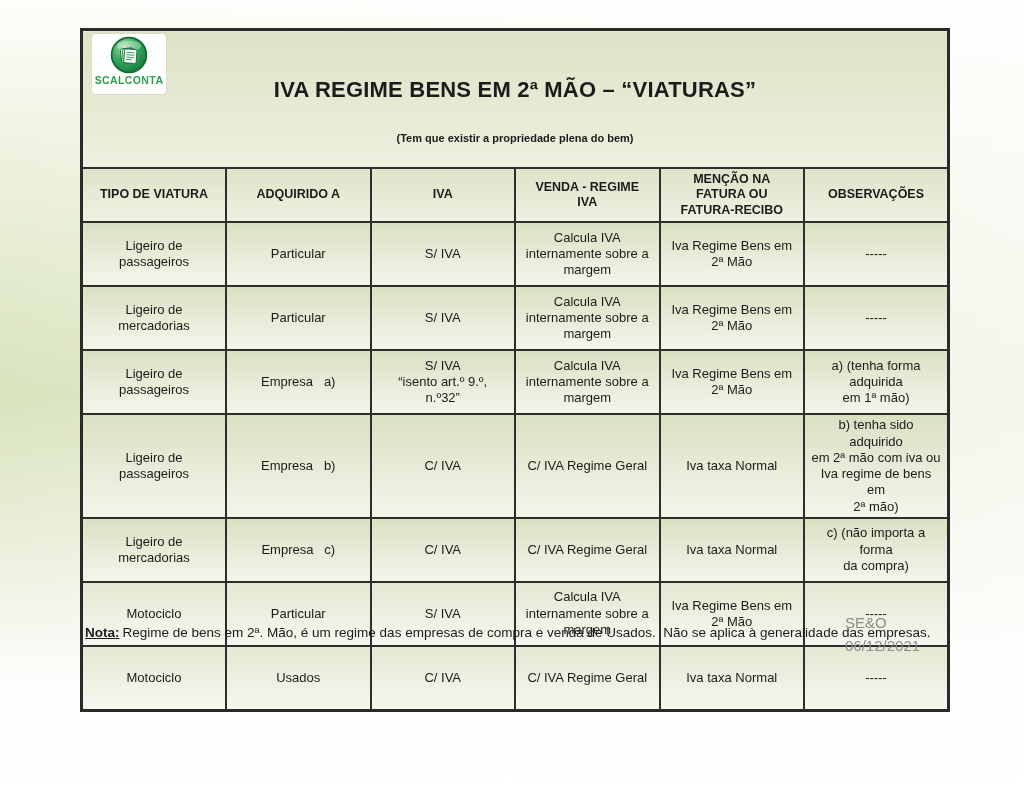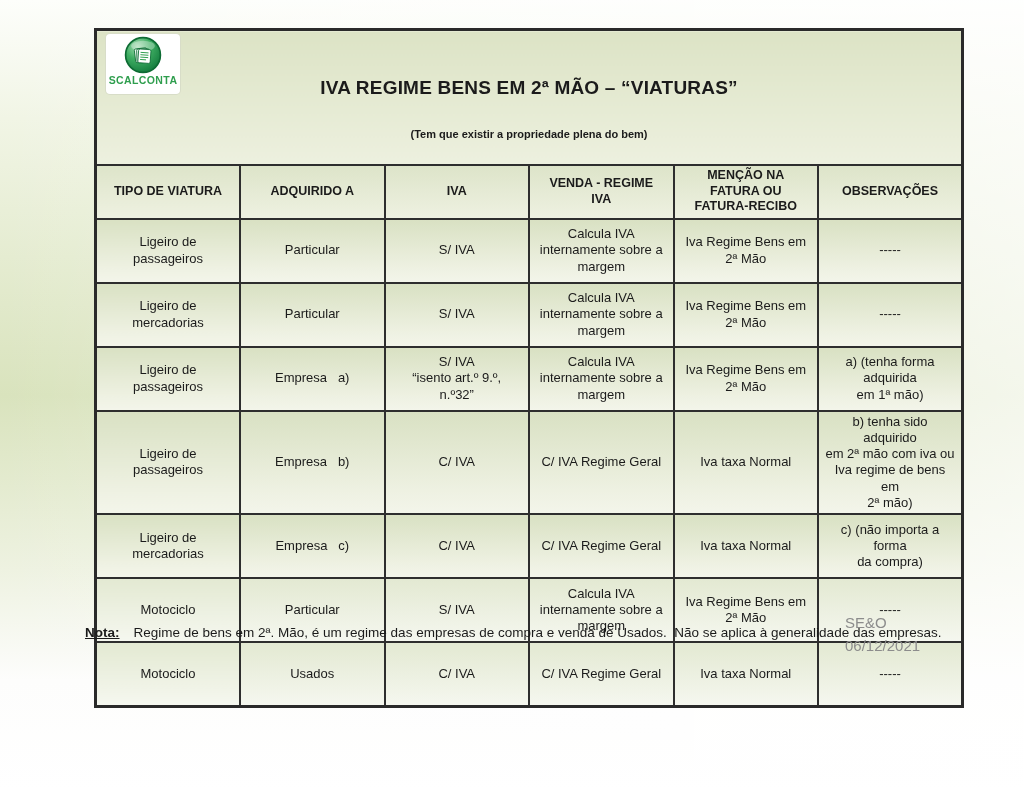--- a/index.html
+++ b/index.html
@@ -19,7 +19,7 @@
   }
   table.sheet {
     position: absolute;
-    left: 94px;
+    left: 80px;
     top: 28px;
     width: 870px;
     border-collapse: collapse;

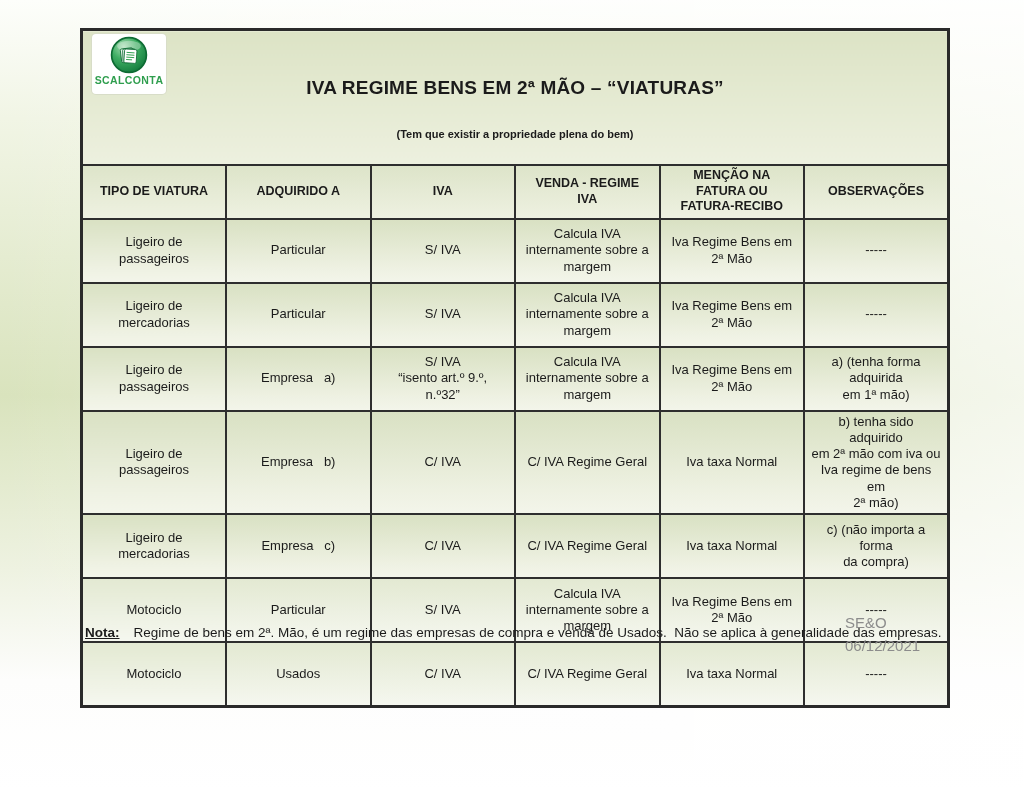--- a/index.html
+++ b/index.html
@@ -61,7 +61,7 @@
   td.obs-left { text-align: left; padding-left: 8px; }
 
   .title-line {
-    font-size: 19px;
+    font-size: 22px;
     font-weight: bold;
     letter-spacing: 0.2px;
     margin-top: 3px;

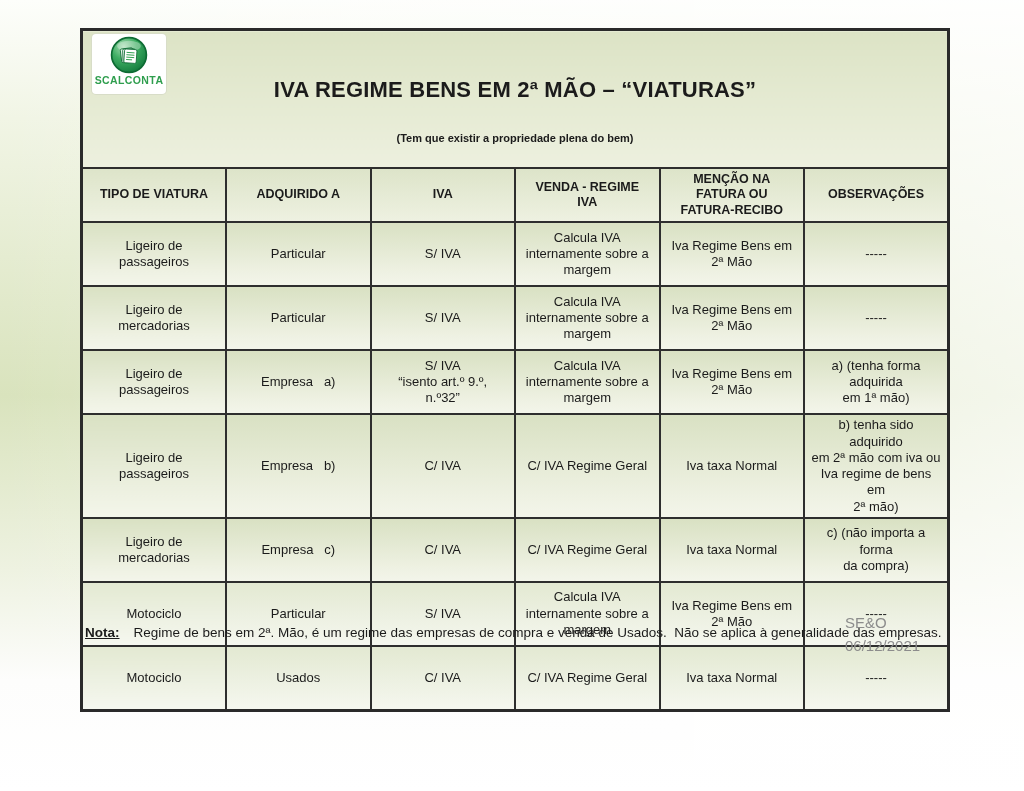--- a/index.html
+++ b/index.html
@@ -103,7 +103,7 @@
     font-size: 13.5px;
     line-height: 1.3;
   }
-  .note b { margin-right: 14px; text-decoration: underline; }
+  .note b { margin-right: 3px; text-decoration: underline; }
   .signature {
     position: absolute;
     left: 845px;

